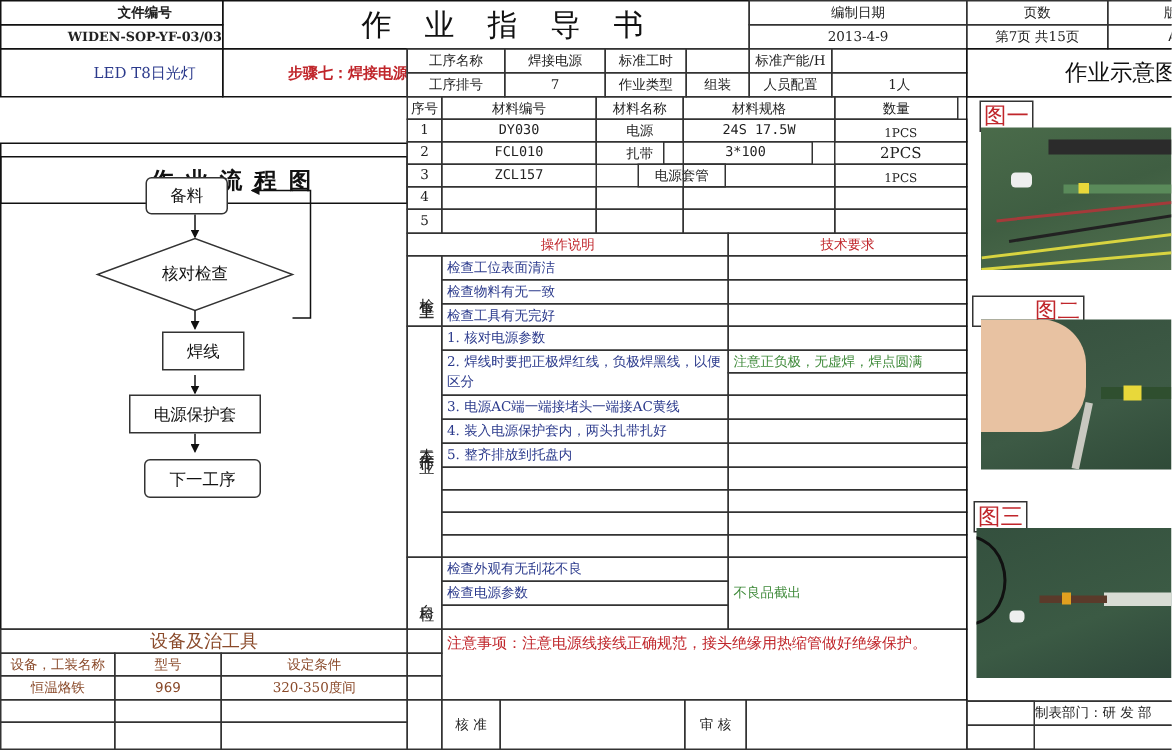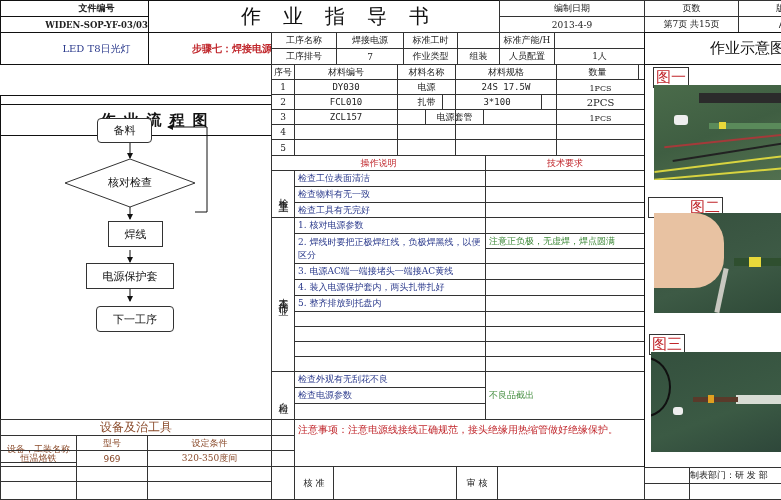--- a/index.html
+++ b/index.html
@@ -148,7 +148,7 @@
 <div class="c l green" style="left:485px;top:371px;width:160px;height:49px;">不良品截出</div>
 
 <div class="c brown" style="left:0;top:419px;width:272px;height:17px;font-size:12px;">设备及治工具</div>
-<div class="c brown" style="left:0;top:435px;width:77px;height:28px;">设备，工装名称</div>
+<div class="c brown" style="left:0;top:435px;width:77px;height:16px;">设备，工装名称</div>
 <div class="c brown" style="left:76px;top:435px;width:72px;height:16px;">型号</div>
 <div class="c brown" style="left:147px;top:435px;width:125px;height:16px;">设定条件</div>
 <div class="c brown" style="left:0;top:450px;width:77px;height:17px;">恒温烙铁</div>

